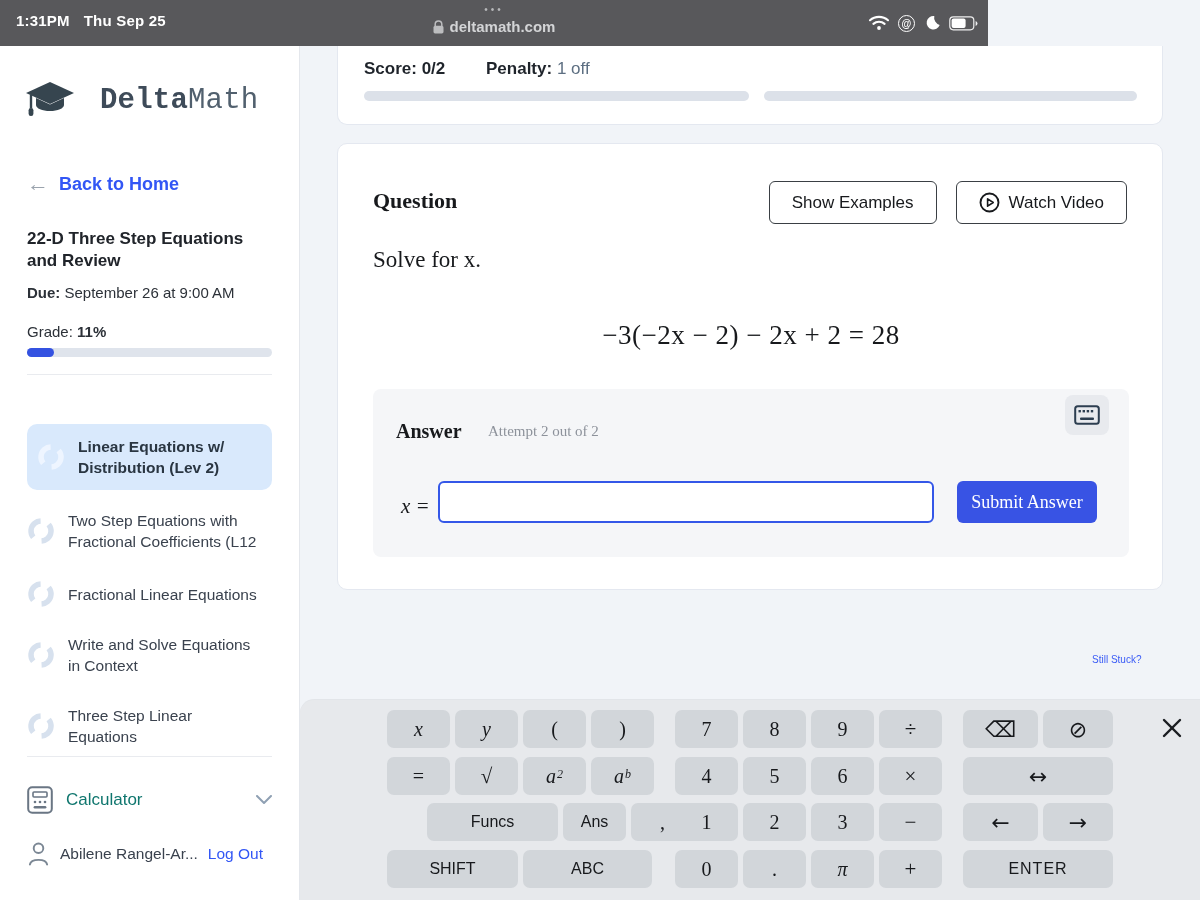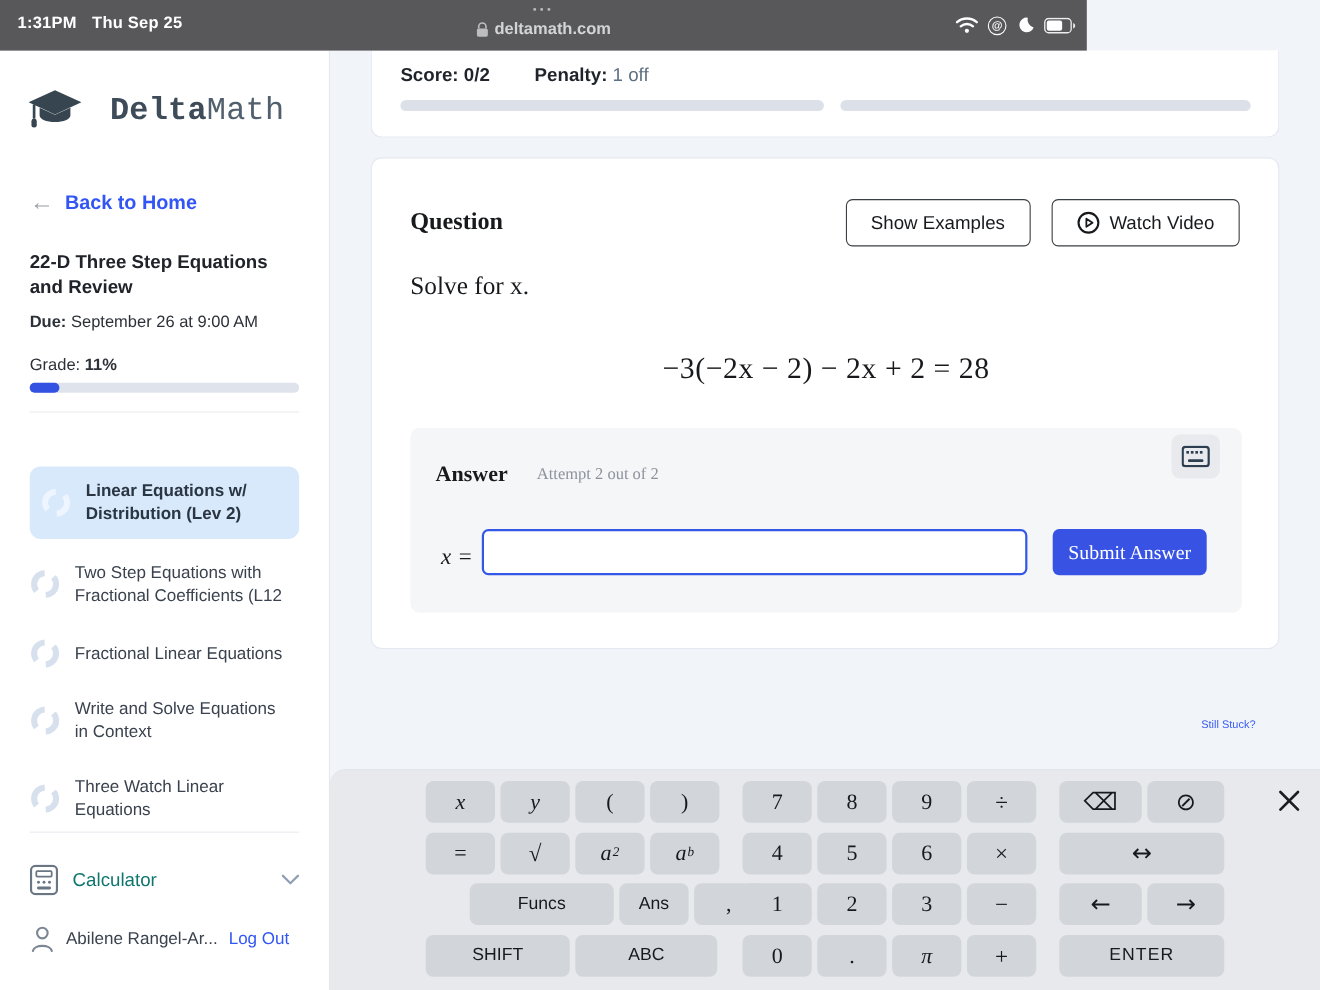--- a/index.html
+++ b/index.html
@@ -218,7 +218,7 @@
         <circle cx="14" cy="14" r="10" fill="none" stroke="#d7e1ee" stroke-width="5.5" stroke-dasharray="22 9.4" transform="rotate(-40 14 14)"></circle>
       </svg>
       <div class="nav-label">
-        <span>Three Watch Linear</span>
+        <span>Three Step Linear</span>
         <span>Equations</span>
       </div>
     </div>

